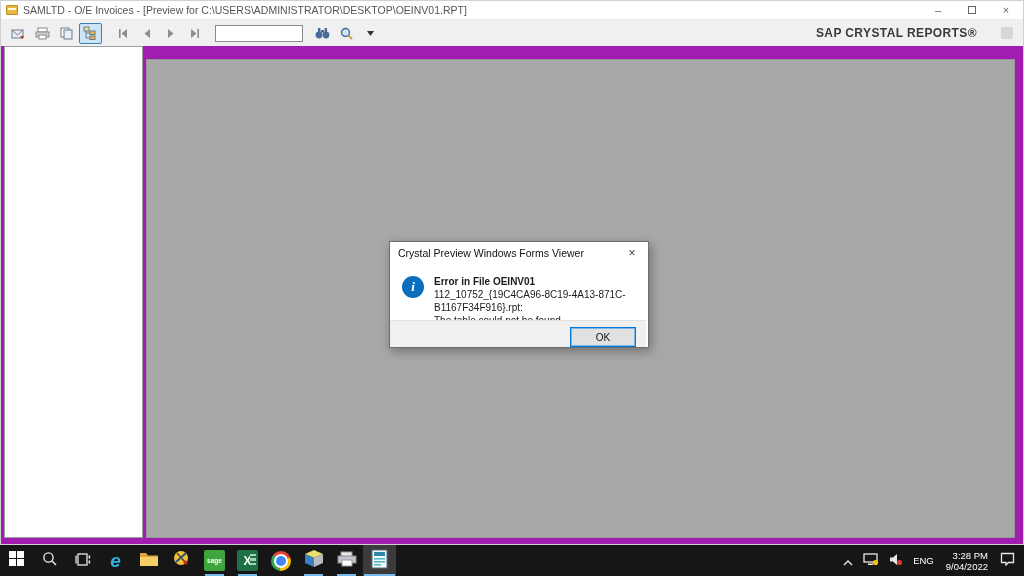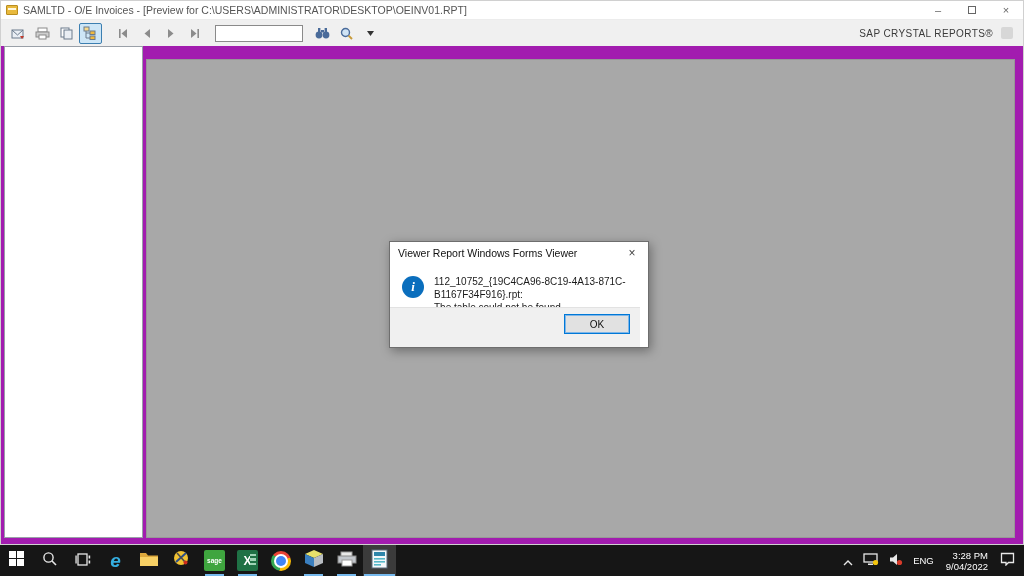--- a/index.html
+++ b/index.html
@@ -26,7 +26,7 @@
   .nav-glyph { fill:#6b6b6b; }
   .page-field { width:88px; height:17px; border:1px solid #8a8a8a; background:#fff; font-size:10px; margin:0 8px; padding:0 3px; }
   .toolbar-right { margin-left:auto; display:flex; align-items:center; }
-  .sap-branding { font-size:10px; font-weight:normal; color:#3a3a3a; letter-spacing:.4px; margin-right:8px; }
+  .sap-branding { font-size:12px; font-weight:bold; color:#3a3a3a; letter-spacing:.4px; margin-right:24px; }
   .sap-logo { width:12px; height:12px; background:#d7d7d7; border-radius:2px; margin-right:4px; }
 
   

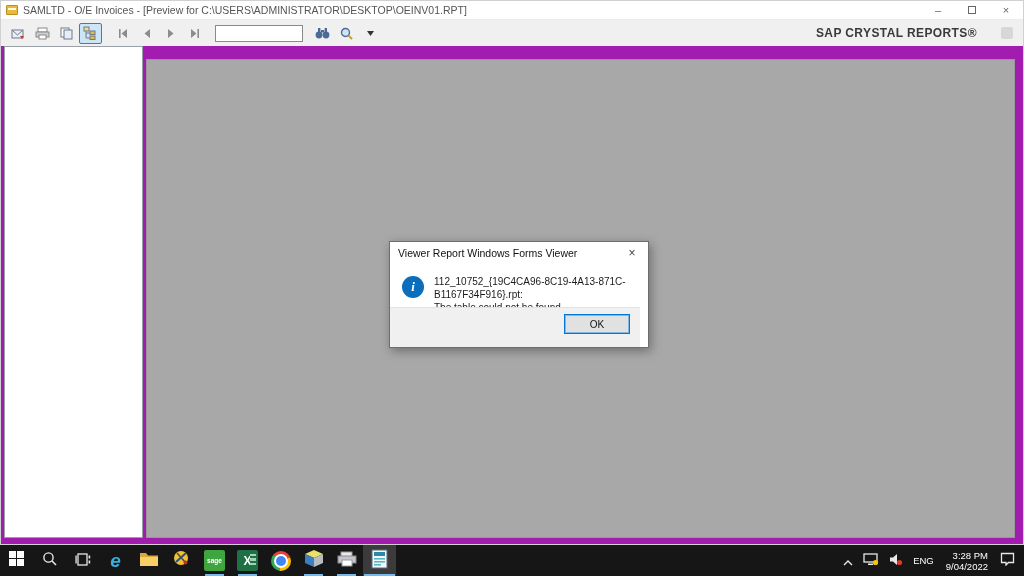--- a/index.html
+++ b/index.html
@@ -189,7 +189,7 @@
 
   <div class="dialog">
     <div class="dialog-titlebar">
-      <span class="dialog-title">Viewer Report Windows Forms Viewer</span>
+      <span class="dialog-title">Crystal Preview Windows Forms Viewer</span>
       <span class="dialog-close">×</span>
     </div>
     <div class="dialog-body">

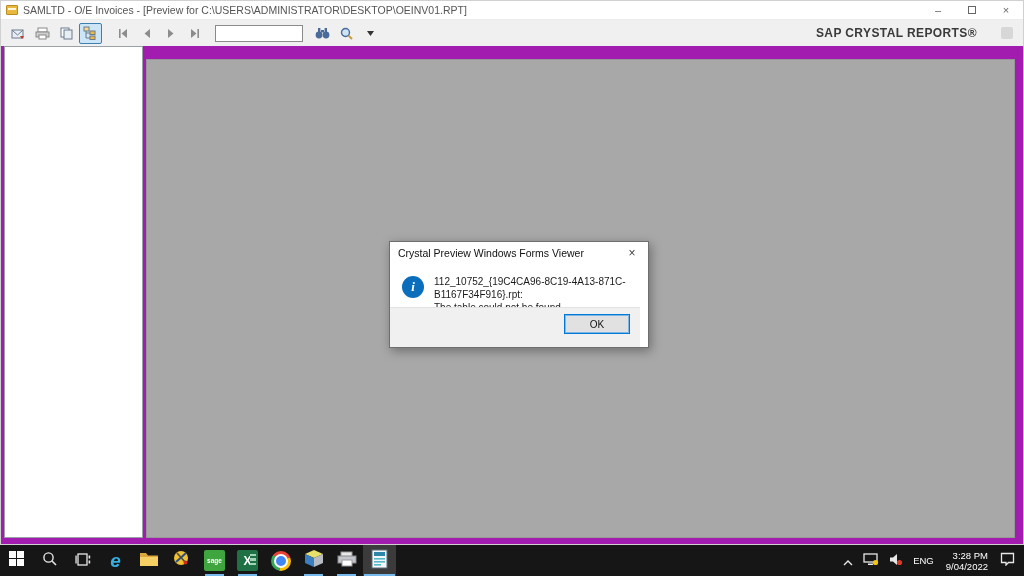--- a/index.html
+++ b/index.html
@@ -195,6 +195,7 @@
     <div class="dialog-body">
       <div class="info-icon">i</div>
       <div class="dialog-message">
+        <span style="display:block; font-weight:bold;">Error in File OEINV01</span>
         <span style="display:block;">112_10752_{19C4CA96-8C19-4A13-871C-B1167F34F916}.rpt:</span>
         <span style="display:block;">The table could not be found.</span>
       </div>

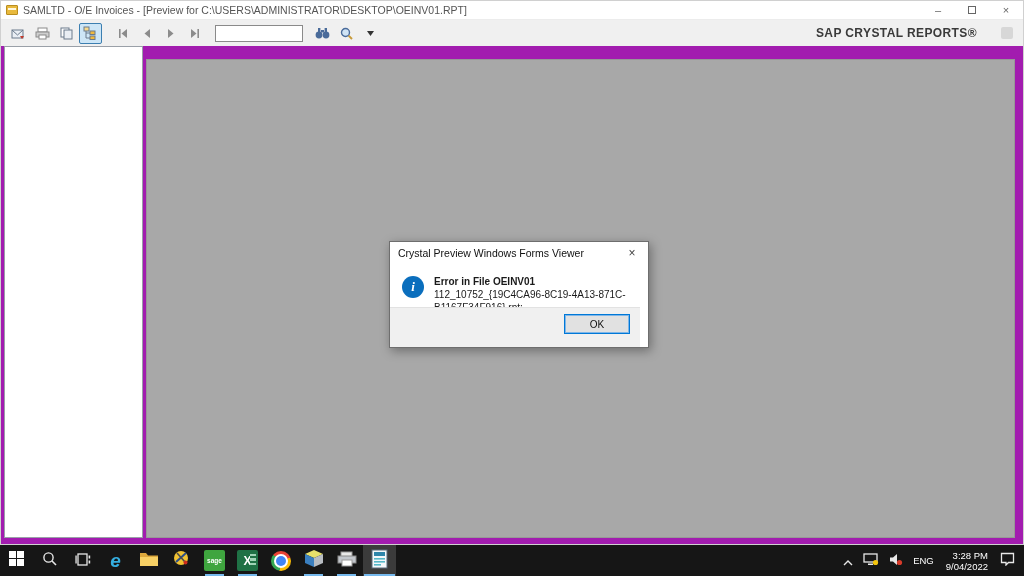--- a/index.html
+++ b/index.html
@@ -43,7 +43,7 @@
   .dialog-body { display:flex; padding:12px 10px 0 12px; }
   .info-icon { flex:0 0 auto; width:22px; height:22px; border-radius:50%; background:#0a6ebd; color:#fff; font-size:13px; font-style:italic; font-family:"Liberation Serif", serif; font-weight:bold; display:flex; align-items:center; justify-content:center; margin-right:10px; margin-top:1px; }
   .dialog-message { font-size:10px; color:#1a1a1a; line-height:13px; }
-  .dialog-footer { position:absolute; left:0; right:8px; bottom:0; height:40px; background:#f0f0f0; border-top:1px solid #e2e2e2; }
+  .dialog-footer { position:absolute; left:0; right:2px; bottom:0; height:27px; background:#f0f0f0; border-top:1px solid #e2e2e2; }
   .ok-button { position:absolute; right:10px; top:6px; width:66px; height:20px; background:#e1e1e1; border:1px solid #0078d7; box-shadow:inset 0 0 0 1px #7fb6e8; font-size:10px; color:#111; display:flex; align-items:center; justify-content:center; }
 
   

